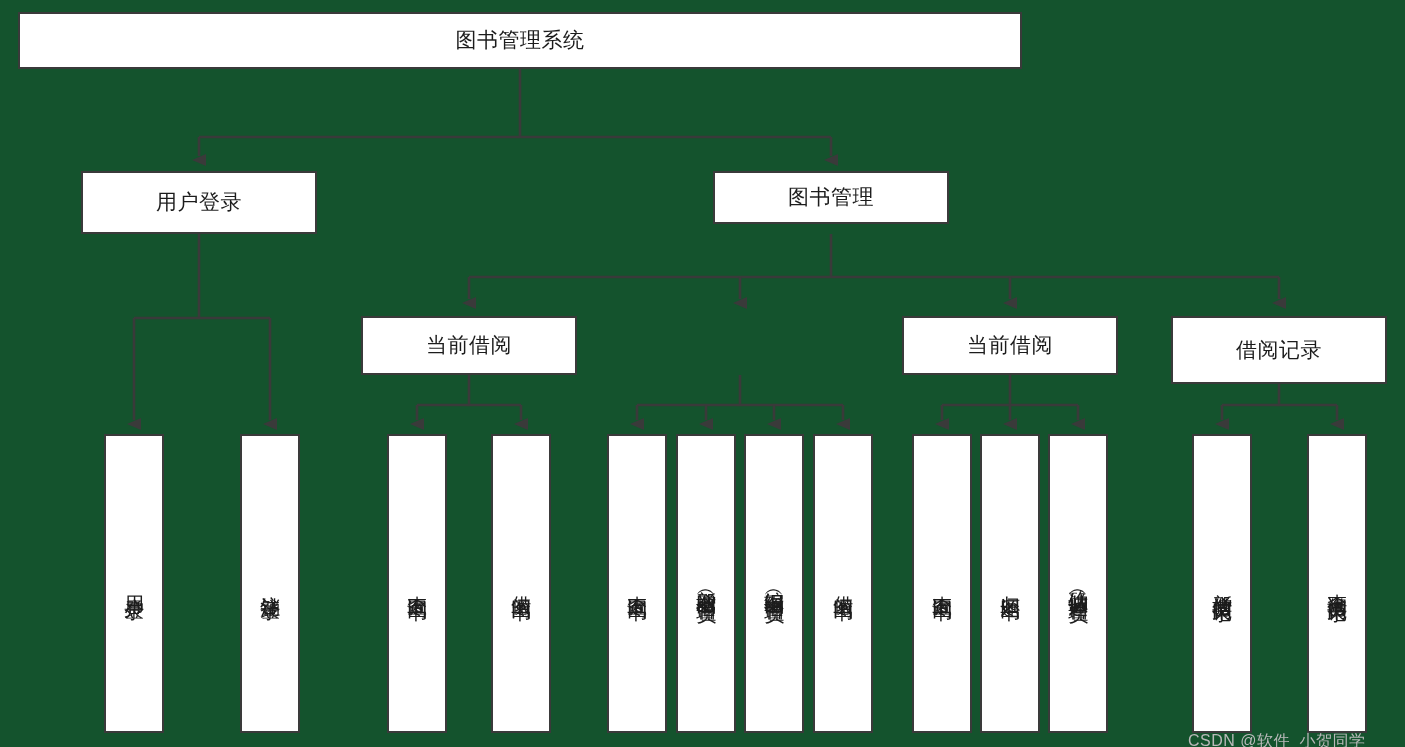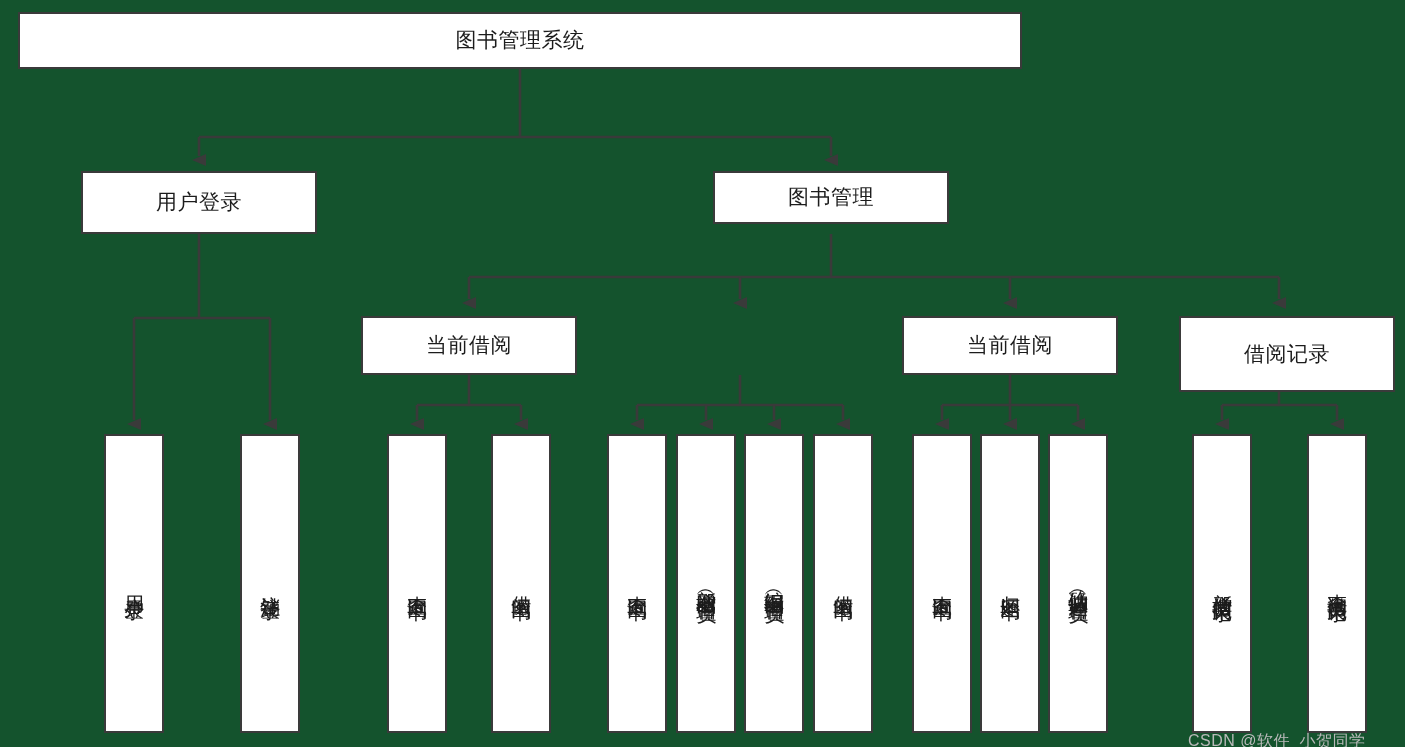--- a/index.html
+++ b/index.html
@@ -139,7 +139,7 @@
   <div class="node h" style="left:902px; top:316px; width:216px; height:59px;">
     <span>当前借阅</span>
   </div>
-  <div class="node h" style="left:1171px; top:316px; width:216px; height:76px;margin-left:8px;">
+  <div class="node h" style="left:1171px; top:316px; width:216px; height:68px;">
     <span>借阅记录</span>
   </div>
 

